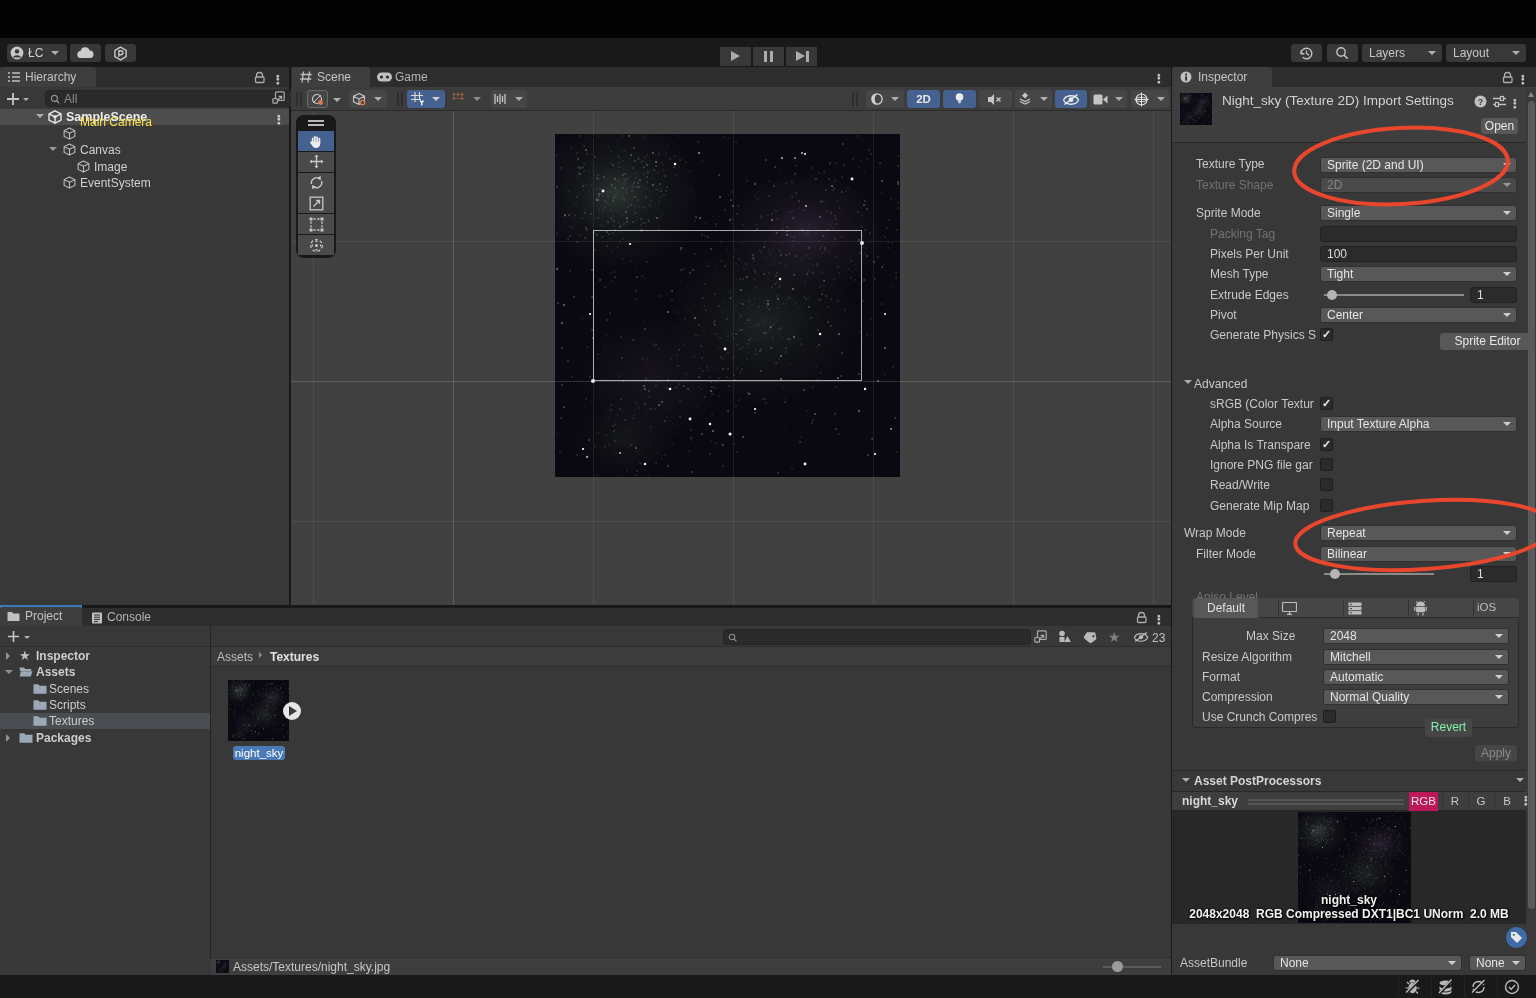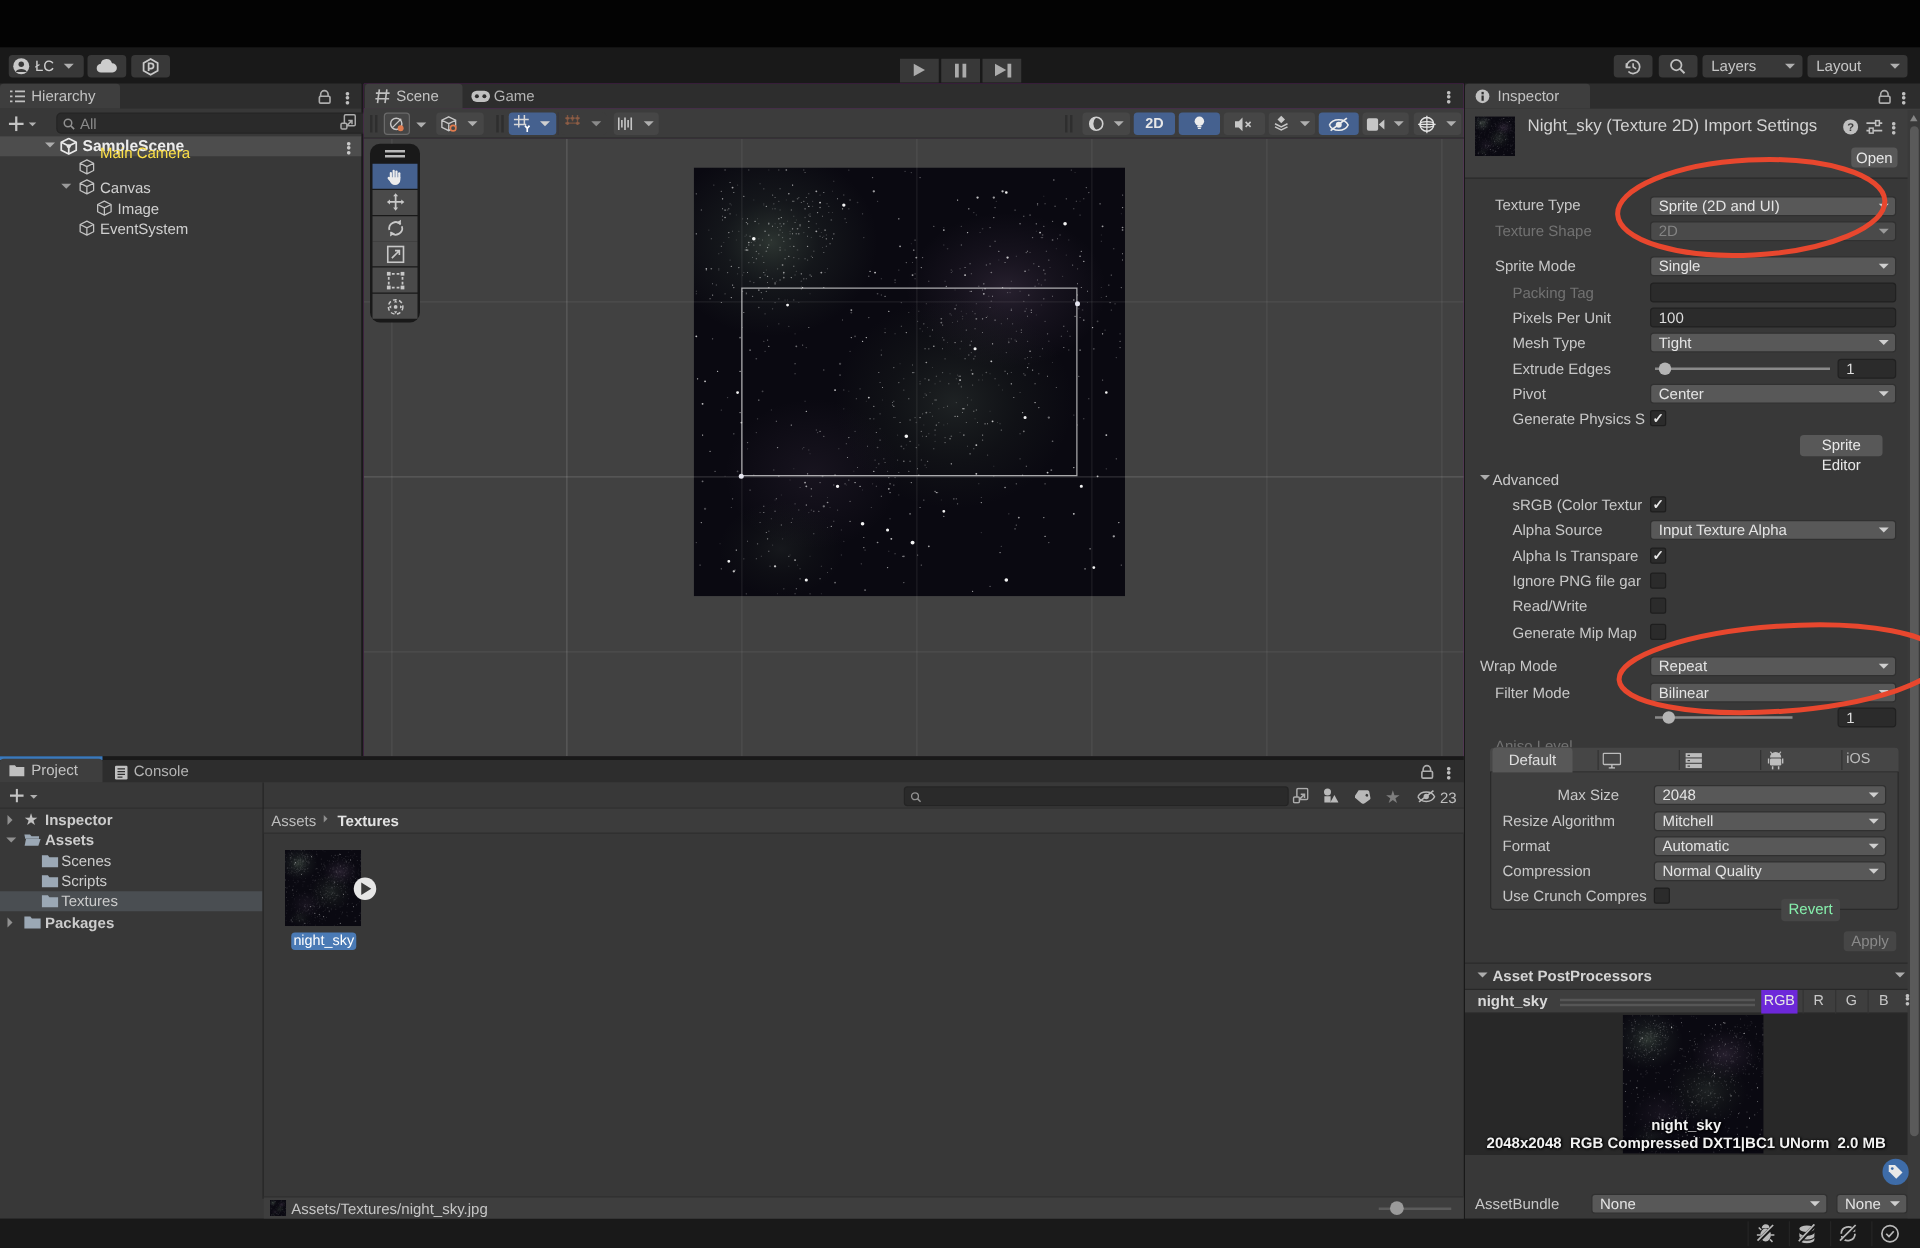--- a/index.html
+++ b/index.html
@@ -129,7 +129,7 @@
       </svg></div>
 <span class="abs" style="left:80px;top:108.89999999999999px;color:#D0D0D0;">EventSystem</span>
 </div>
-<div class="abs" style="left:291px;top:67px;width:880px;height:538px;background:#a21caf;">
+<div class="abs" style="left:291px;top:67px;width:880px;height:538px;background:#4c1d95;">
 <div class="abs" style="left:0;top:0;width:880px;height:20px;background:#2D2D2D;"></div>
 <div class="tab" style="left:1px;top:0;width:78px;">
       <svg class="abs" style="left:8px;top:4px" width="12" height="12" viewBox="0 0 12 12">

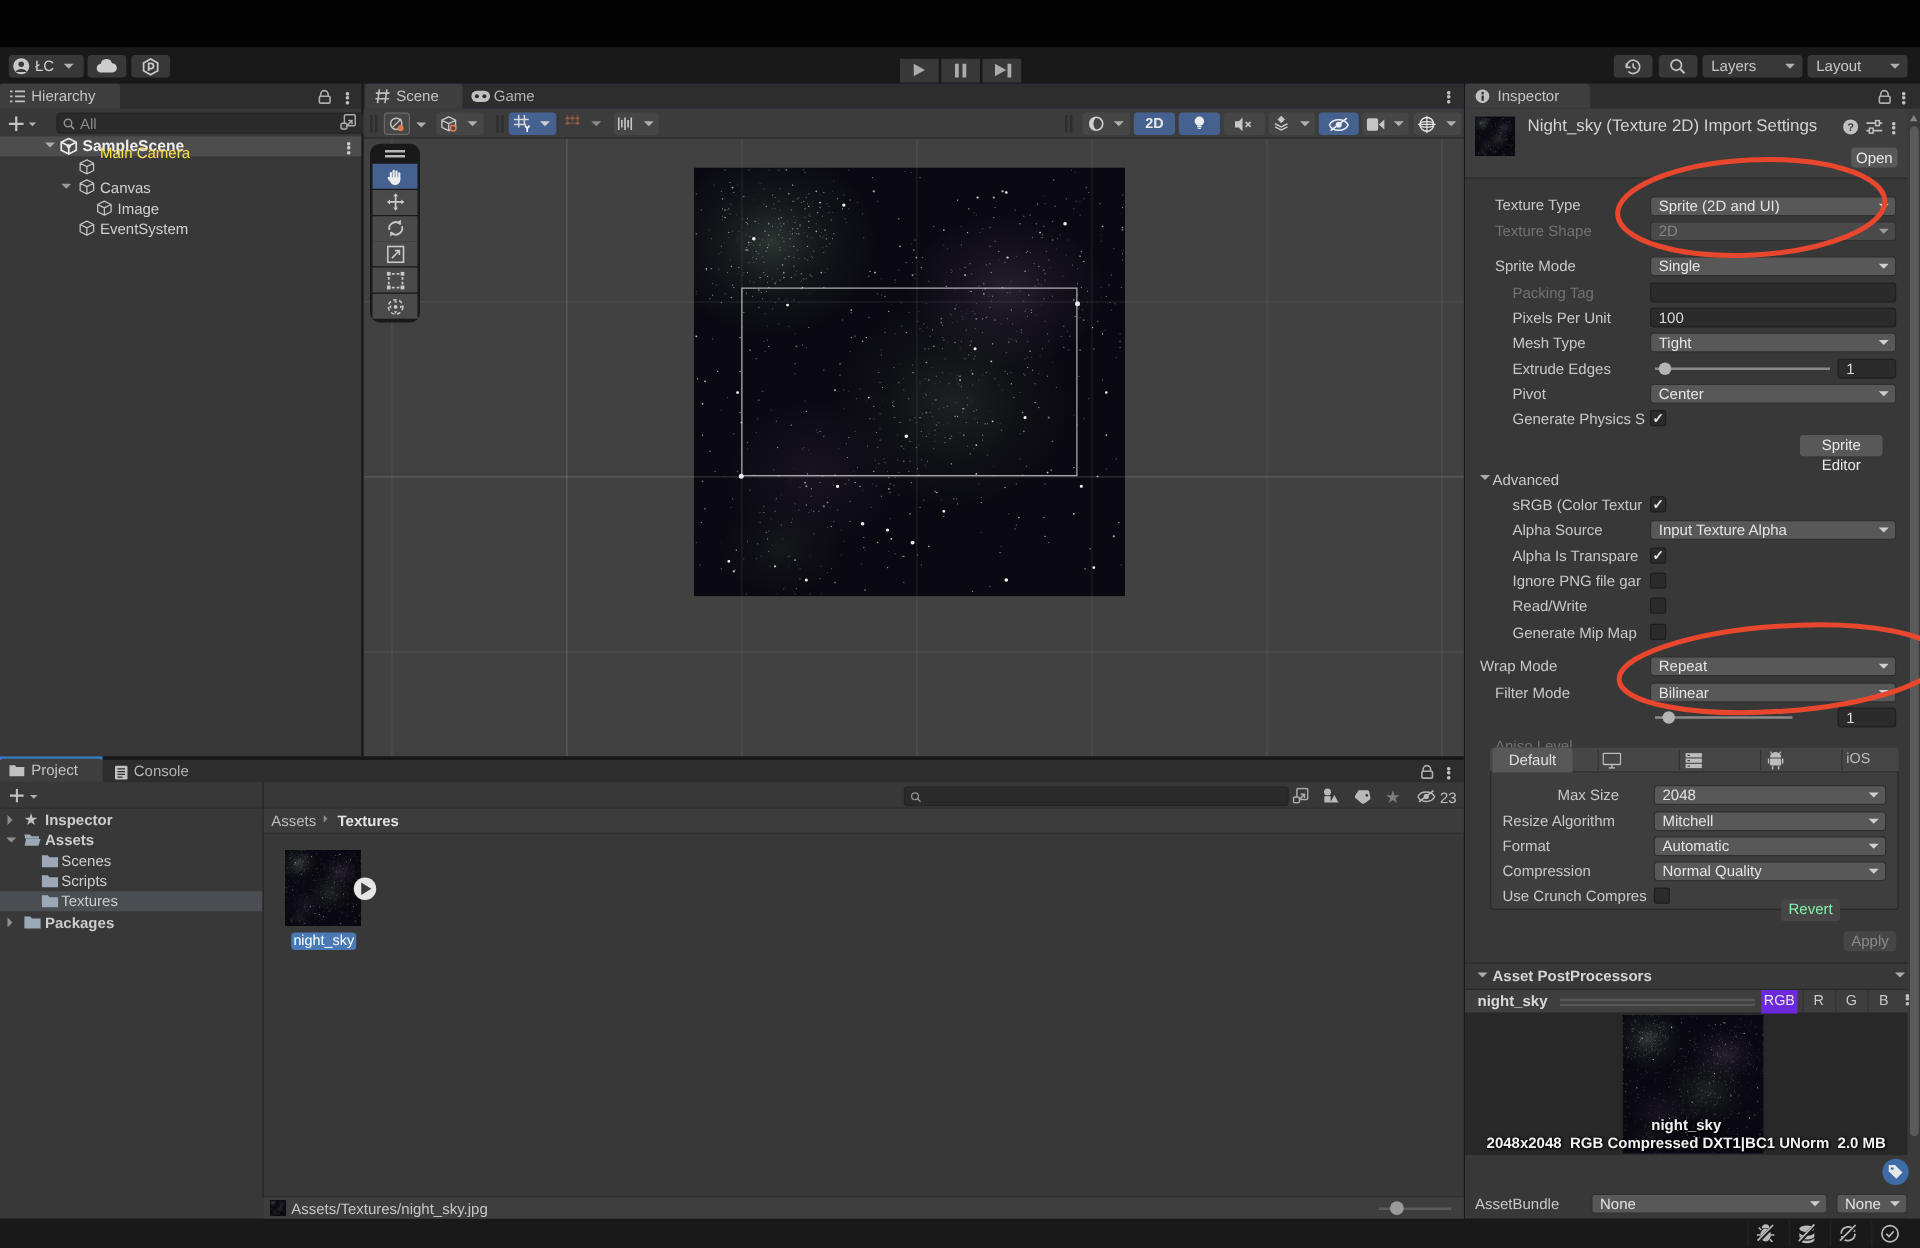--- a/index.html
+++ b/index.html
@@ -462,7 +462,7 @@
     <div class="dd" style="left:148px;top:239.5px;width:197px;">Center<span class="ddarr" style="border-top-color:#CFCFCF"></span></div>
     <span class="lbl" style="left:38px;top:260px;">Generate Physics S</span>
     <div class="cb on" style="left:148px;top:261px;"></div>
-    <div class="btn" style="left:268px;top:281px;width:66px;height:16.5px;line-height:16px;text-align:center;">Sprite Editor</div>
+    <div class="btn" style="left:268px;top:266px;width:95px;height:16.5px;line-height:16px;text-align:center;">Sprite Editor</div>
     <span class="abs" style="left:12px;top:313px;width:0;height:0;border-left:4px solid transparent;border-right:4px solid transparent;border-top:4px solid #ADADAD;"></span>
     <span class="lbl" style="left:22px;top:308.5px;">Advanced</span>
     <span class="lbl" style="left:38px;top:329px;">sRGB (Color Textur</span>

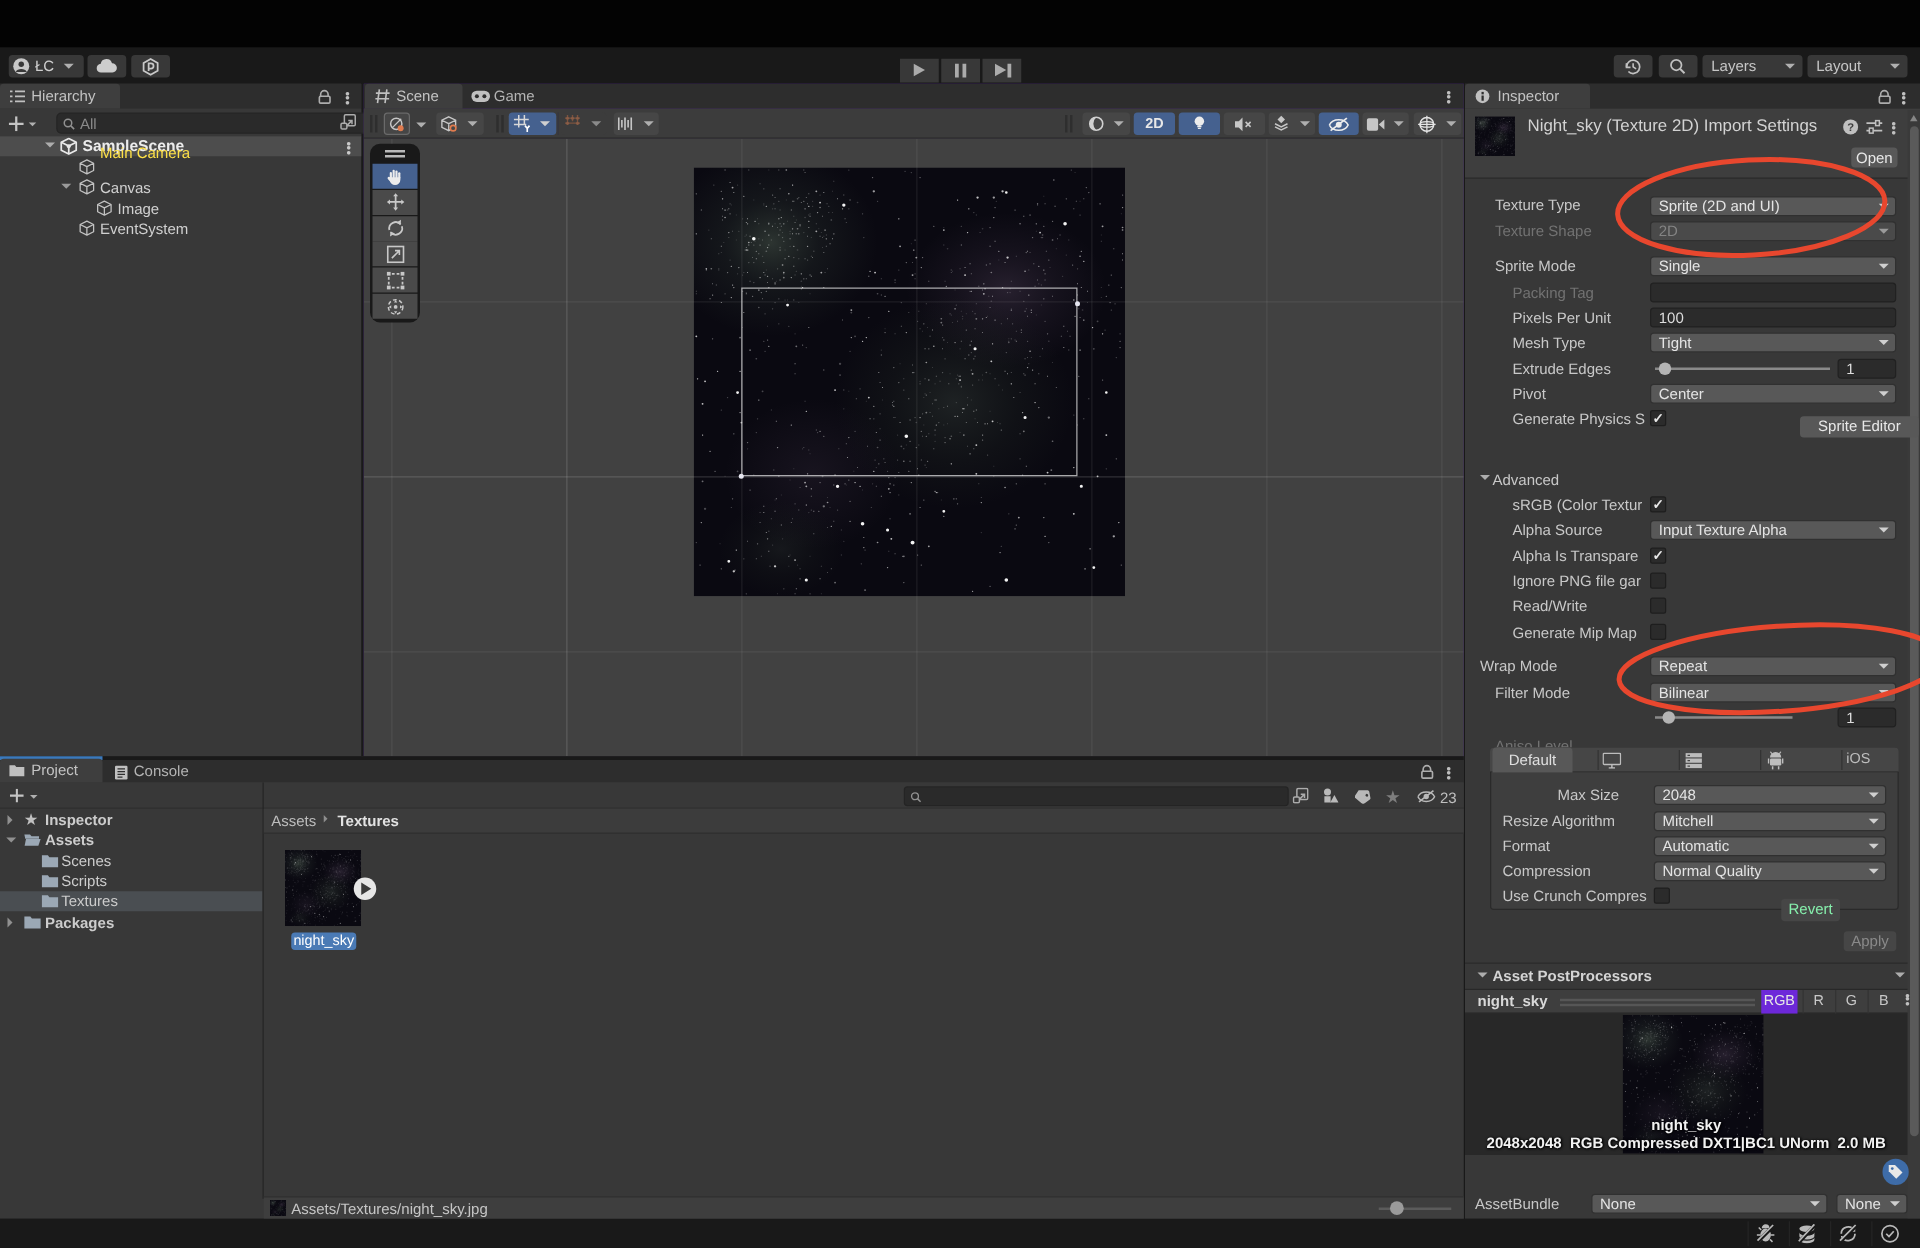--- a/index.html
+++ b/index.html
@@ -532,7 +532,7 @@
     <span class="abs" style="left:10px;top:726.5px;color:#D8D8D8;font-weight:bold;">night_sky</span>
     <div class="abs" style="left:76px;top:732px;width:156px;height:1.5px;background:#565656;"></div>
     <div class="abs" style="left:76px;top:736px;width:156px;height:1.5px;background:#565656;"></div>
-    <div class="abs" style="left:237px;top:724.5px;width:29px;height:19px;background:#6d28d9;text-align:center;line-height:19px;color:#E6E6E6;font-size:11.5px;">RGB</div>
+    <div class="abs" style="left:237px;top:724.5px;width:29px;height:19px;background:#be185d;text-align:center;line-height:19px;color:#E6E6E6;font-size:11.5px;">RGB</div>
     <div class="abs" style="left:270px;top:724.5px;width:25px;height:19px;text-align:center;line-height:19px;color:#C8C8C8;font-size:11.5px;border-left:1px solid #333;">R</div>
     <div class="abs" style="left:296px;top:724.5px;width:25px;height:19px;text-align:center;line-height:19px;color:#C8C8C8;font-size:11.5px;border-left:1px solid #333;">G</div>
     <div class="abs" style="left:322px;top:724.5px;width:25px;height:19px;text-align:center;line-height:19px;color:#C8C8C8;font-size:11.5px;border-left:1px solid #333;">B</div>

